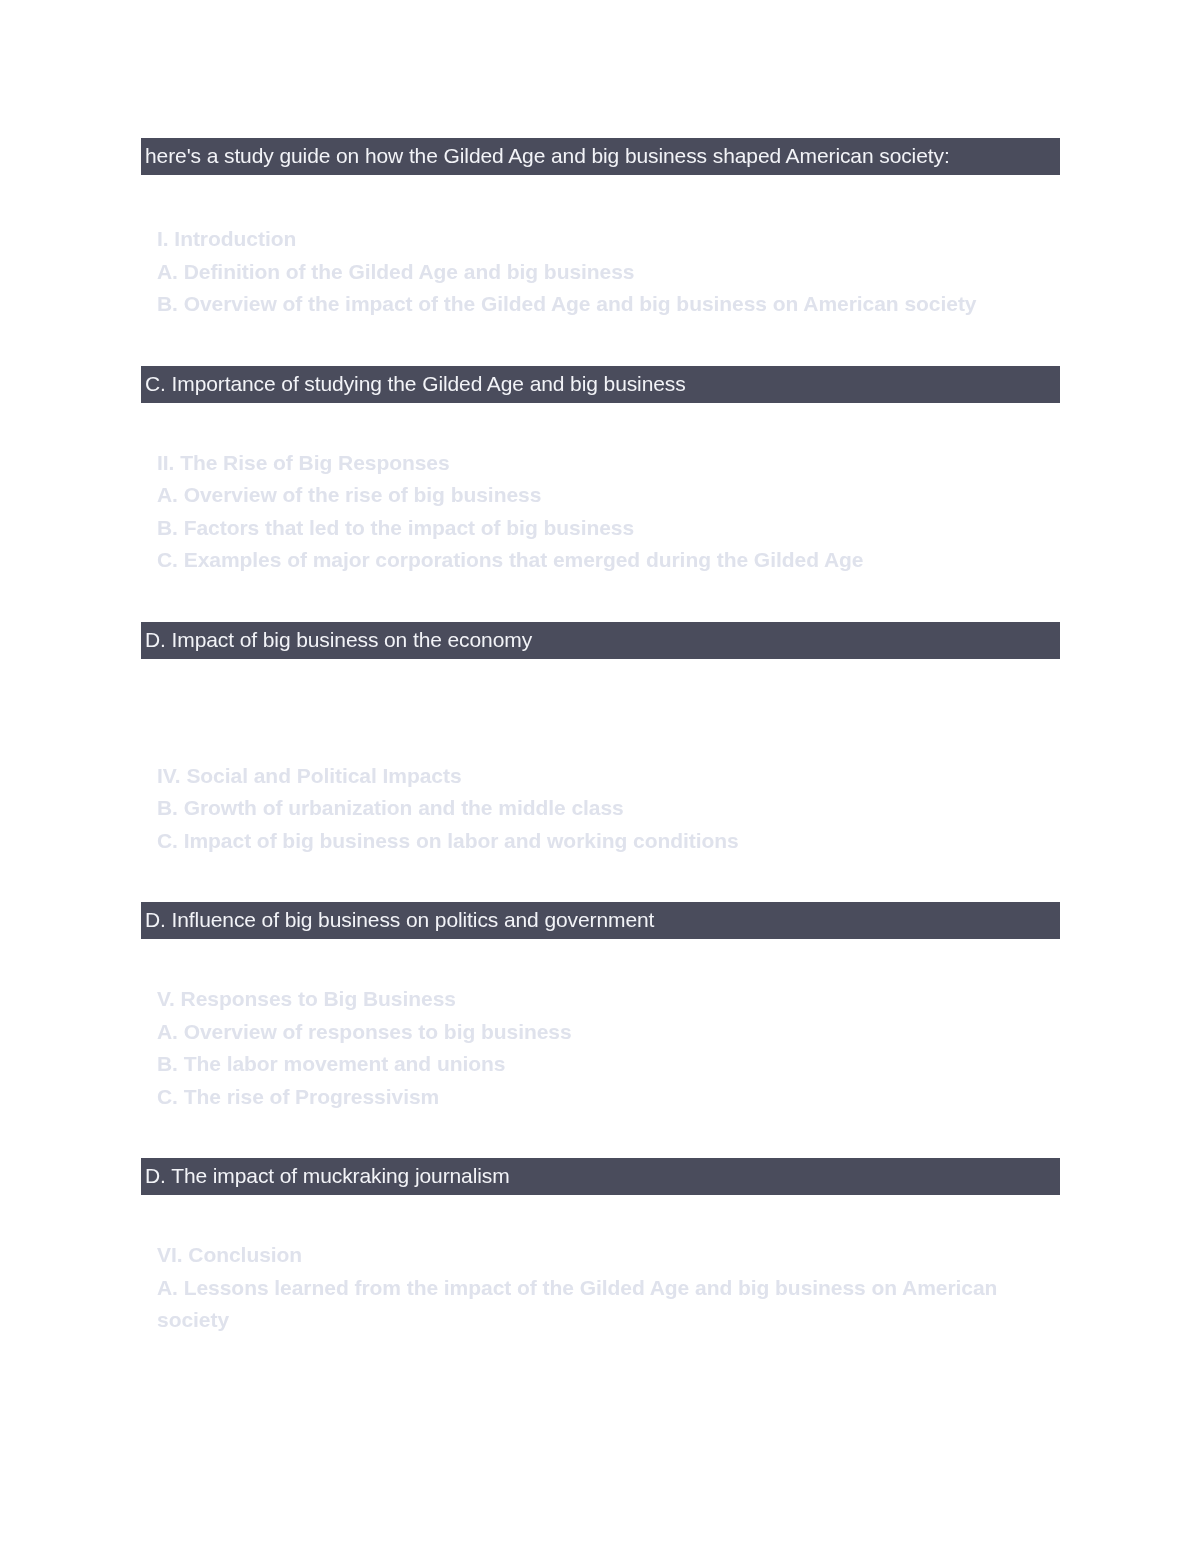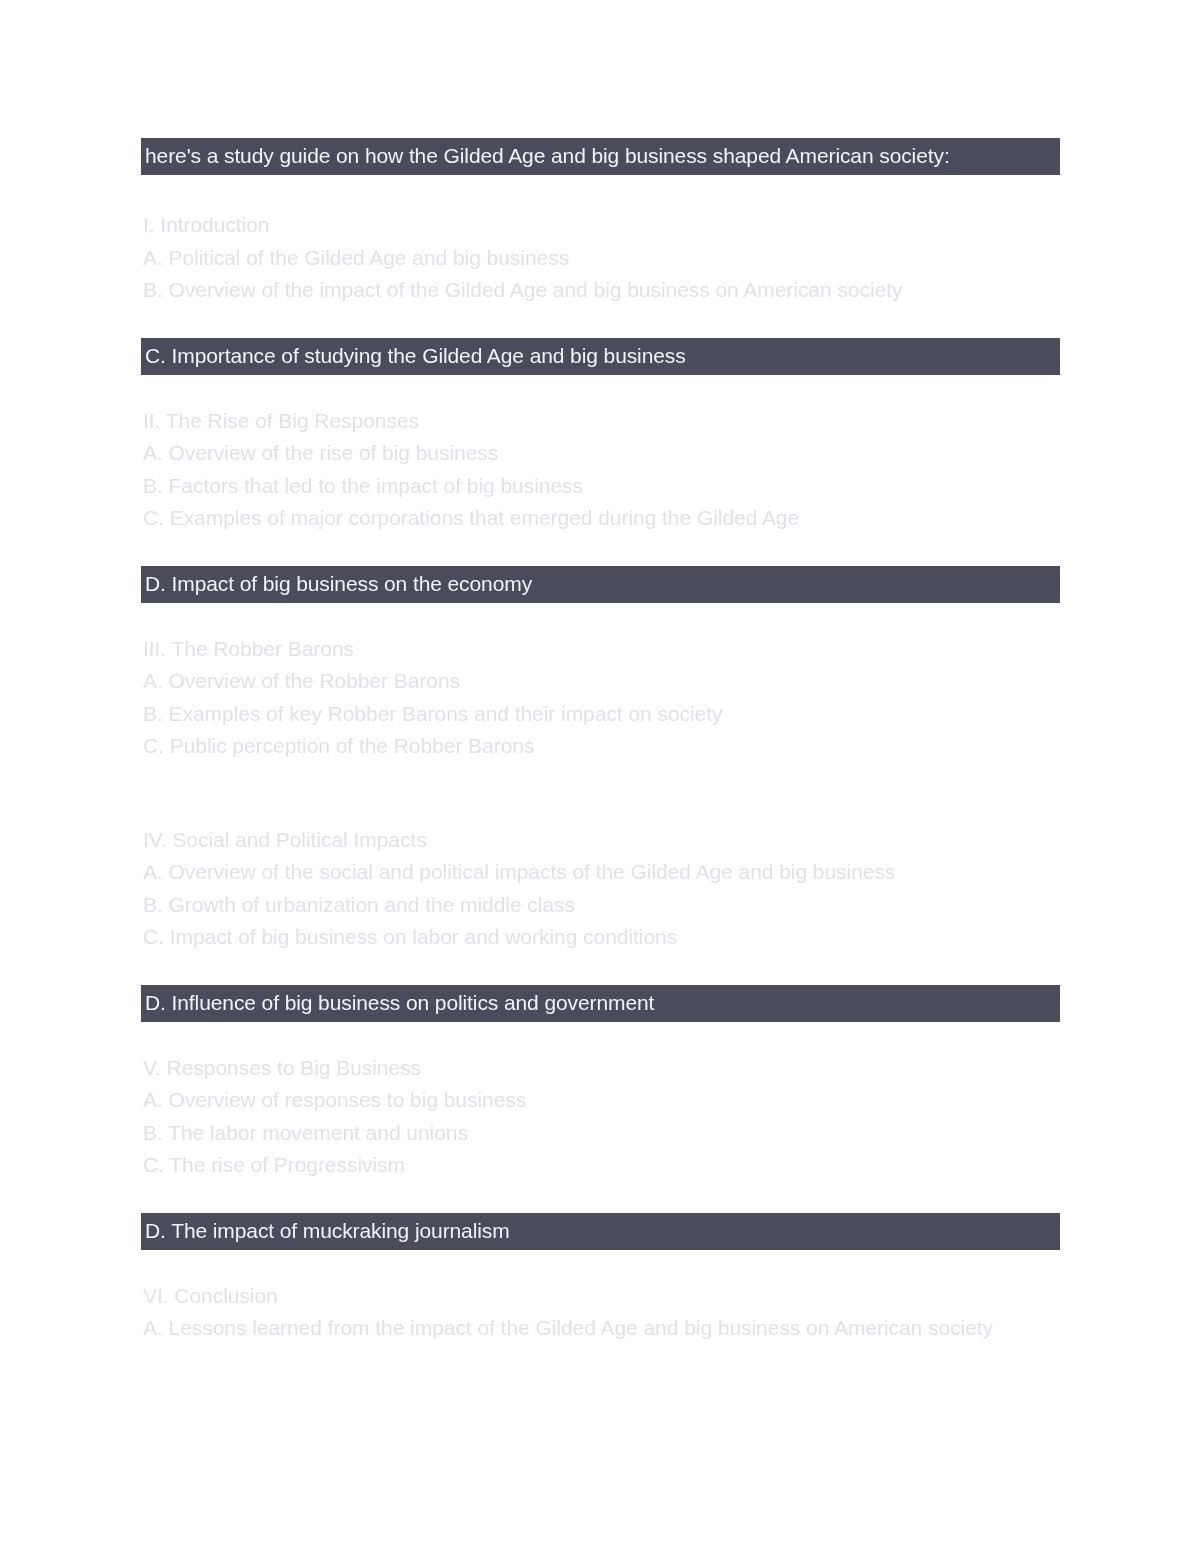--- a/index.html
+++ b/index.html
@@ -46,8 +46,9 @@
 
   
   .list-block {
-    margin: 2px;
+    margin: 16px;
     padding: 0;
+    font-weight: bold;
   }
   .list-line {
     display: block;

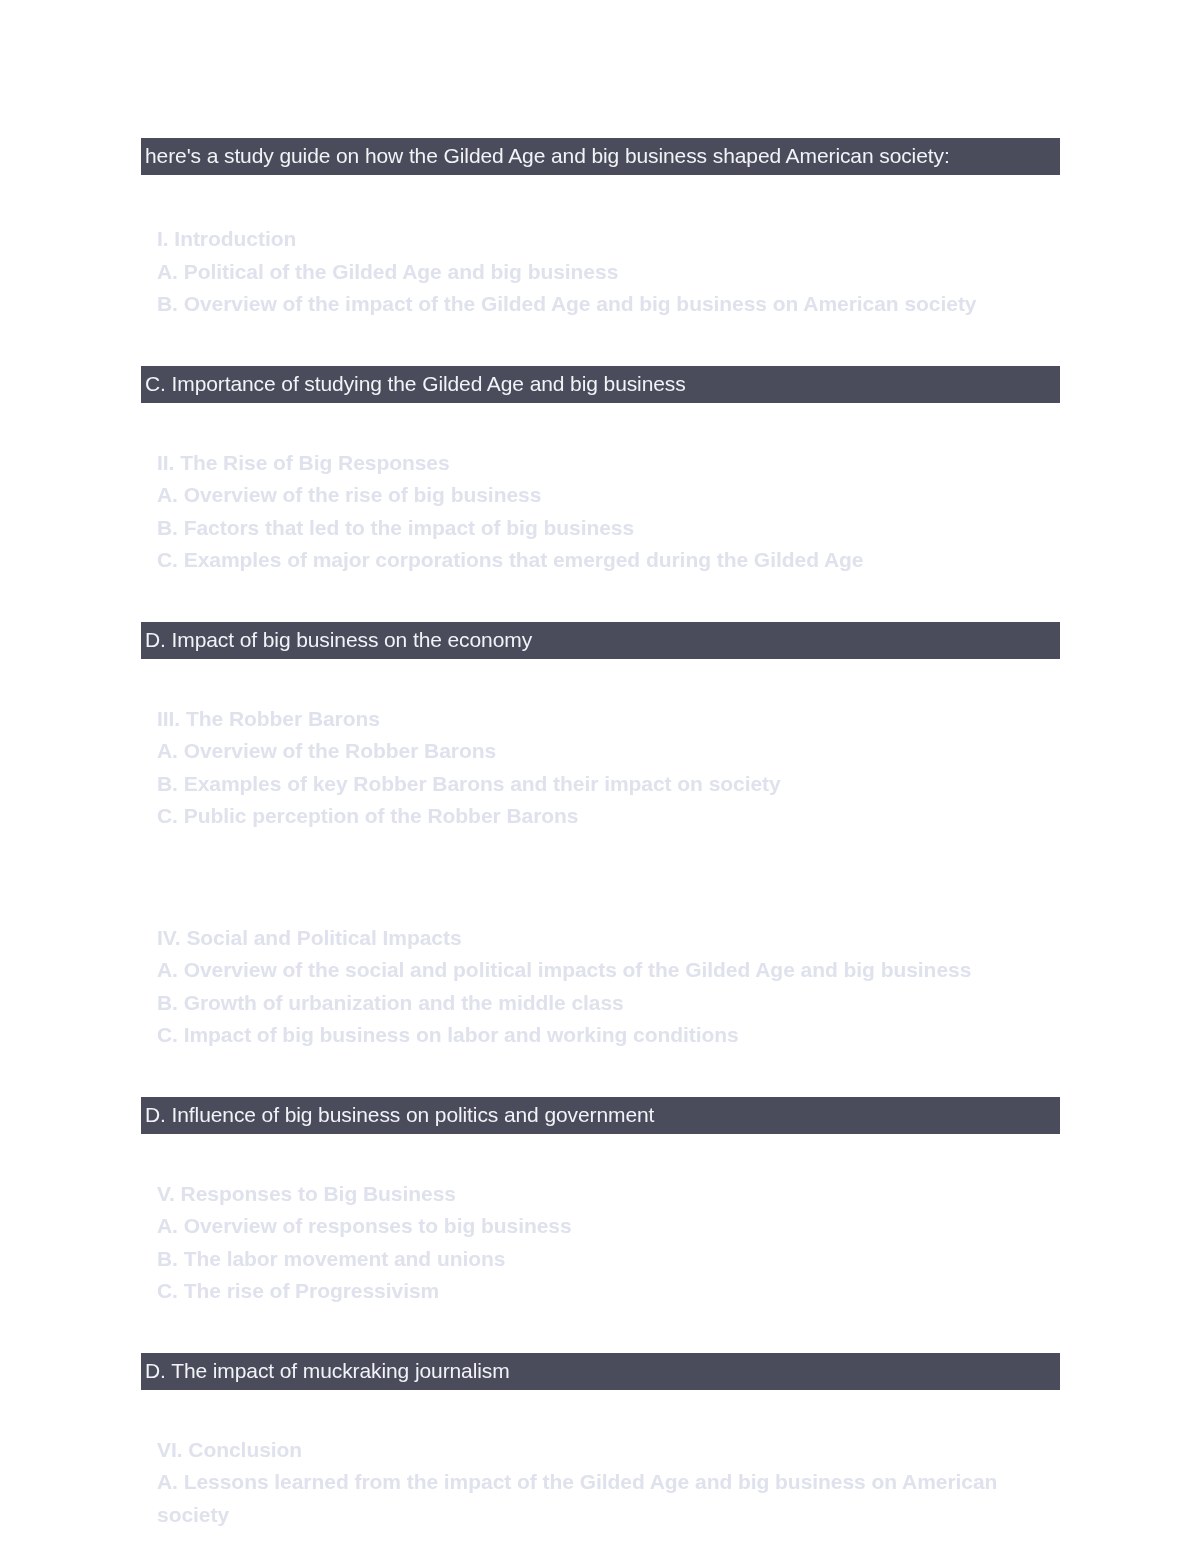--- a/index.html
+++ b/index.html
@@ -81,7 +81,7 @@
 
     <div class="list-block">
       <span class="list-line">I. Introduction</span>
-      <span class="list-line">A. Political of the Gilded Age and big business</span>
+      <span class="list-line">A. Definition of the Gilded Age and big business</span>
       <span class="list-line">B. Overview of the impact of the Gilded Age and big business on American society</span>
     </div>
 

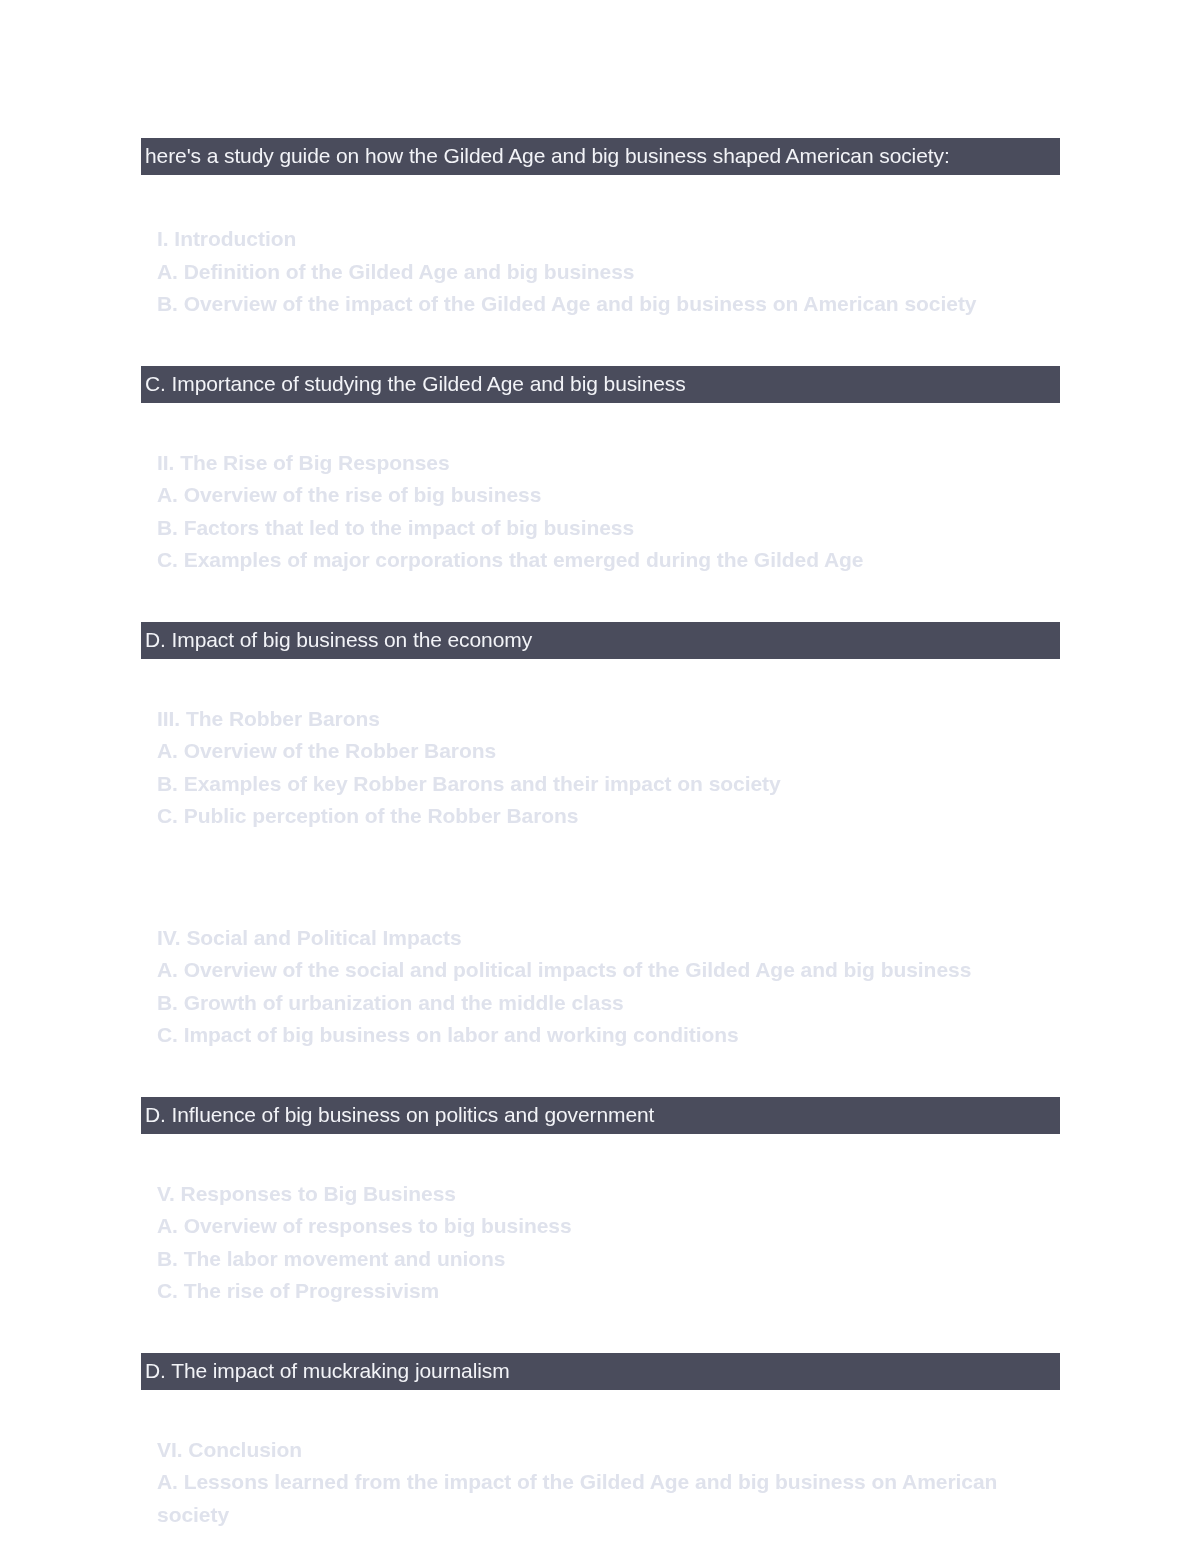--- a/index.html
+++ b/index.html
@@ -104,12 +104,6 @@
       <span class="hl-text">D. Impact of big business on the economy</span>
     </div>
     <div class="gap-after-bar"></div>
-    <div class="list-block">
-      <span class="list-line">III. The Robber Barons</span>
-      <span class="list-line">A. Overview of the Robber Barons</span>
-      <span class="list-line">B. Examples of key Robber Barons and their impact on society</span>
-      <span class="list-line">C. Public perception of the Robber Barons</span>
-    </div>
 
     <div class="gap-before-bar"></div>
 

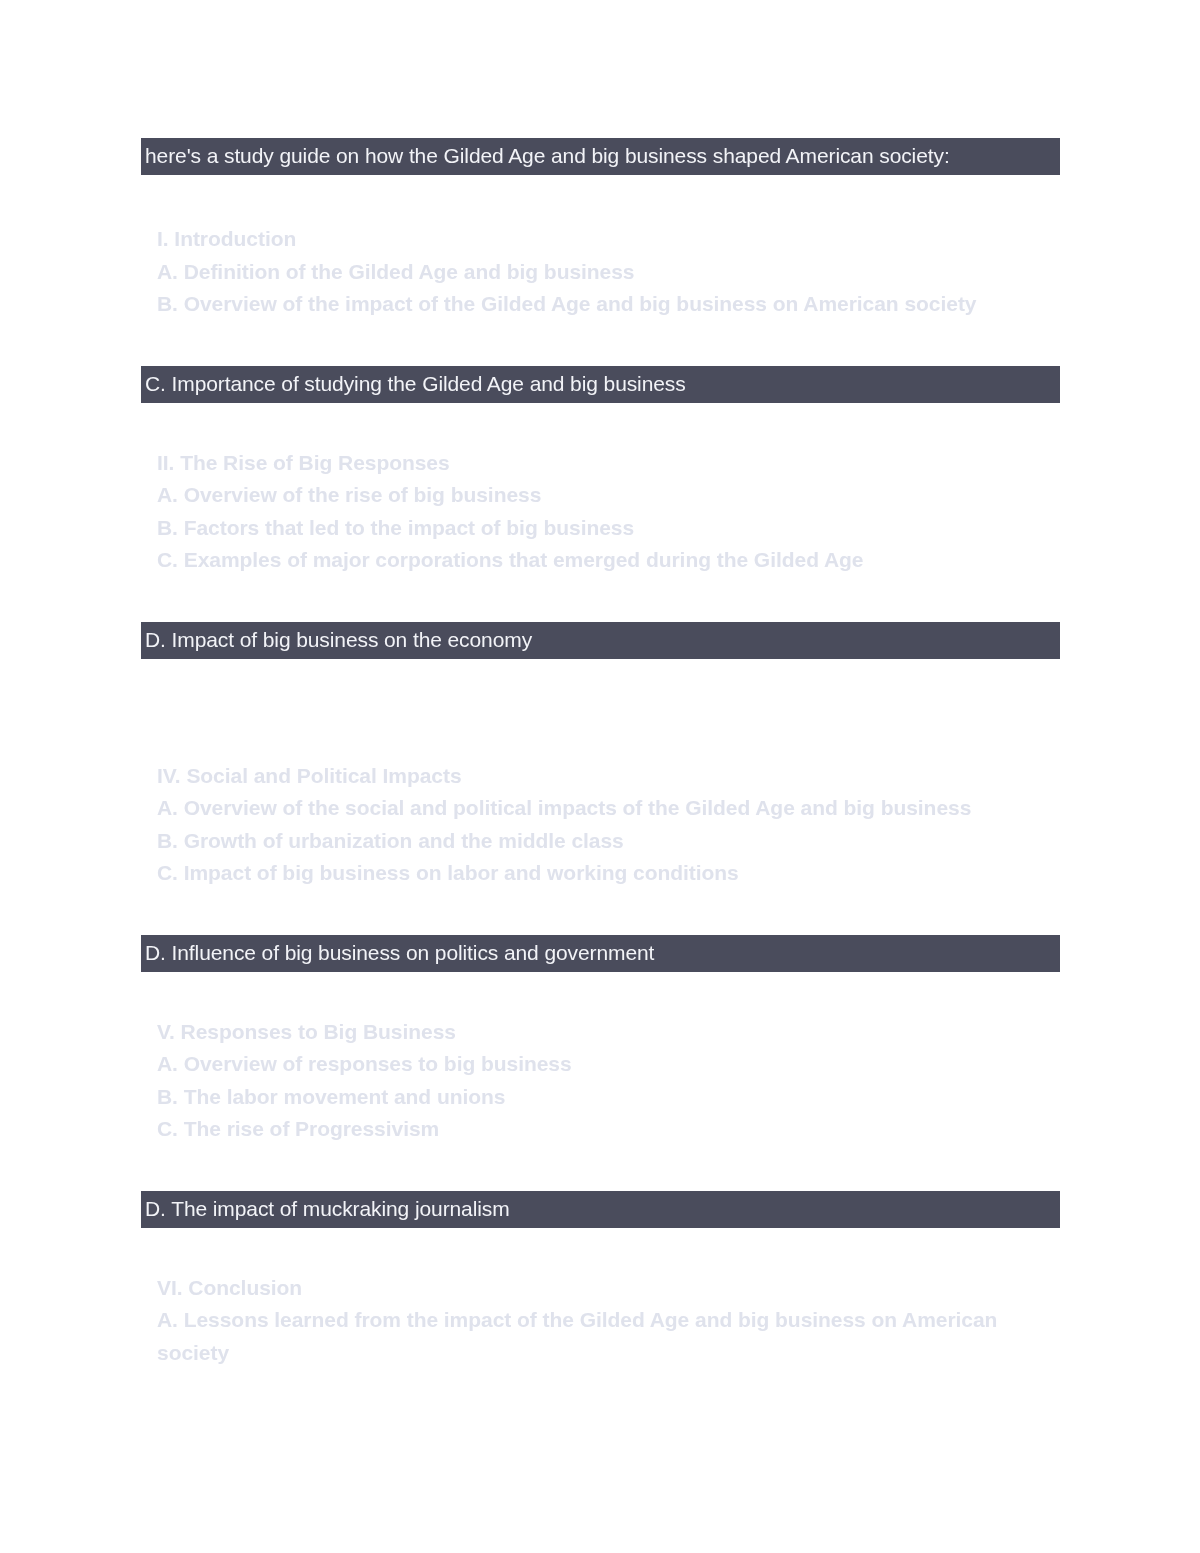--- a/index.html
+++ b/index.html
@@ -110,7 +110,6 @@
     <div class="gap-after-bar"></div>
     <div class="list-block">
       <span class="list-line">IV. Social and Political Impacts</span>
-      <span class="list-line">A. Overview of the social and political impacts of the Gilded Age and big business</span>
       <span class="list-line">B. Growth of urbanization and the middle class</span>
       <span class="list-line">C. Impact of big business on labor and working conditions</span>
     </div>

